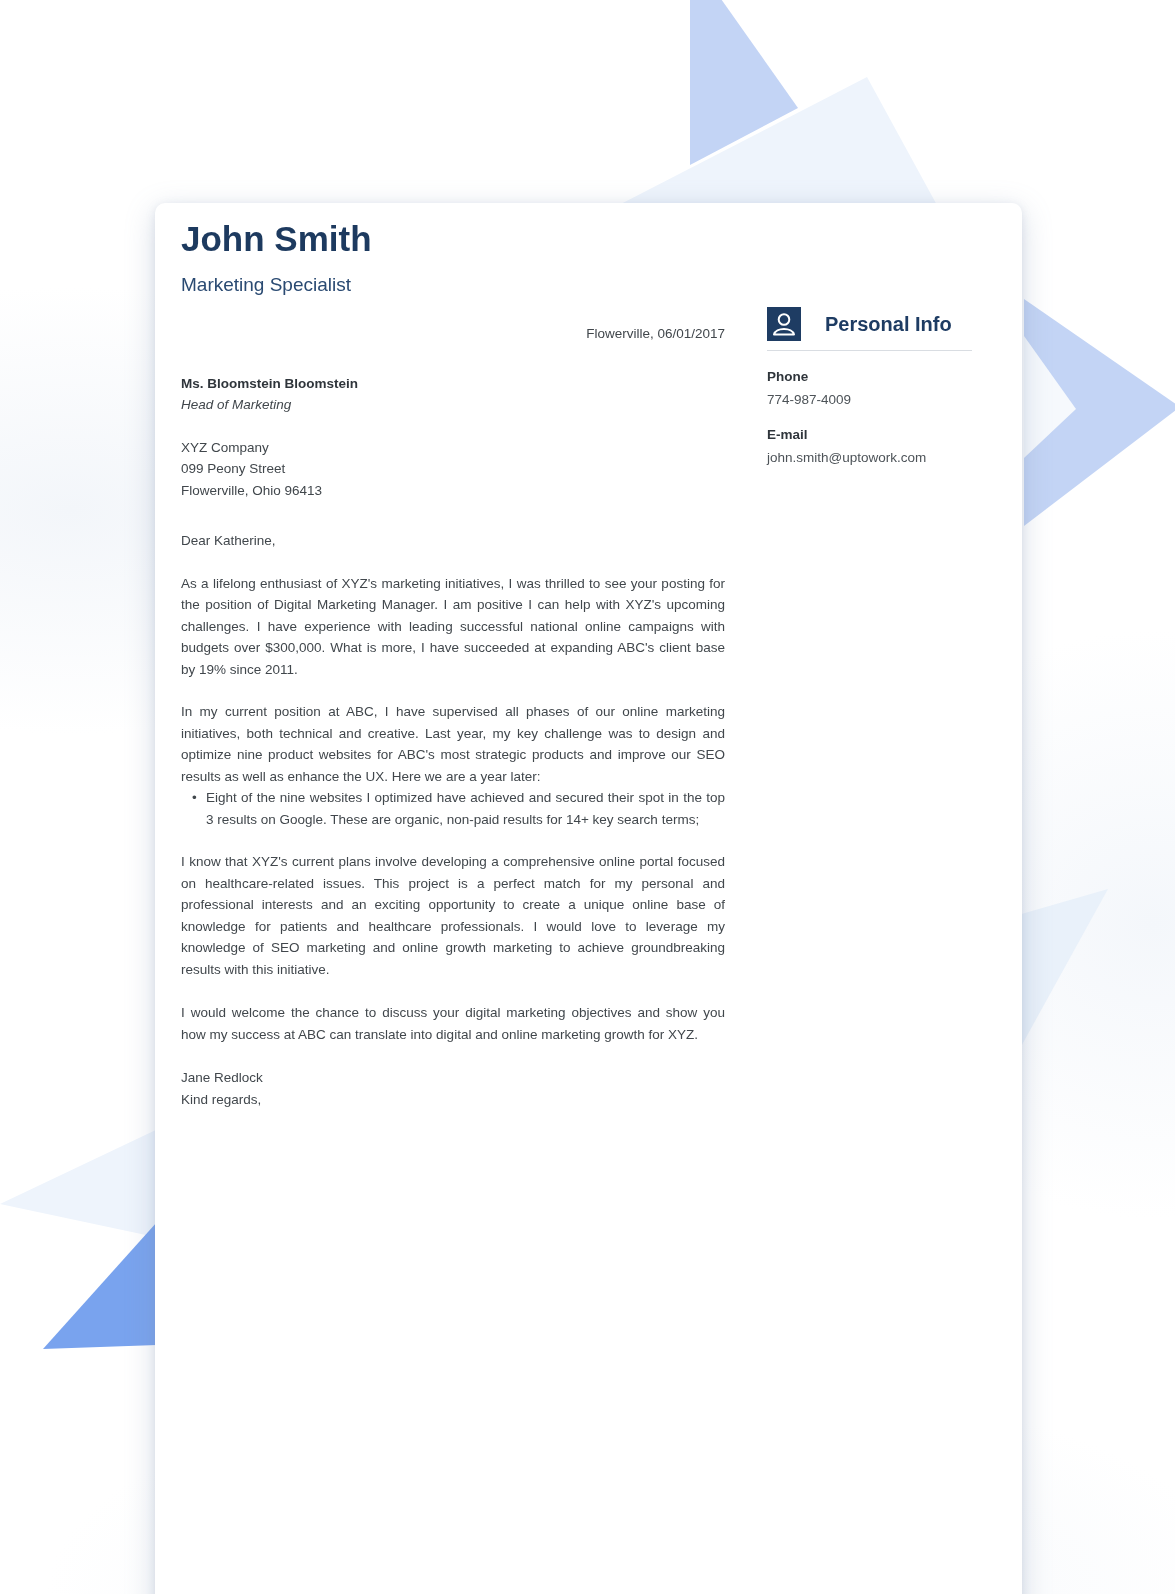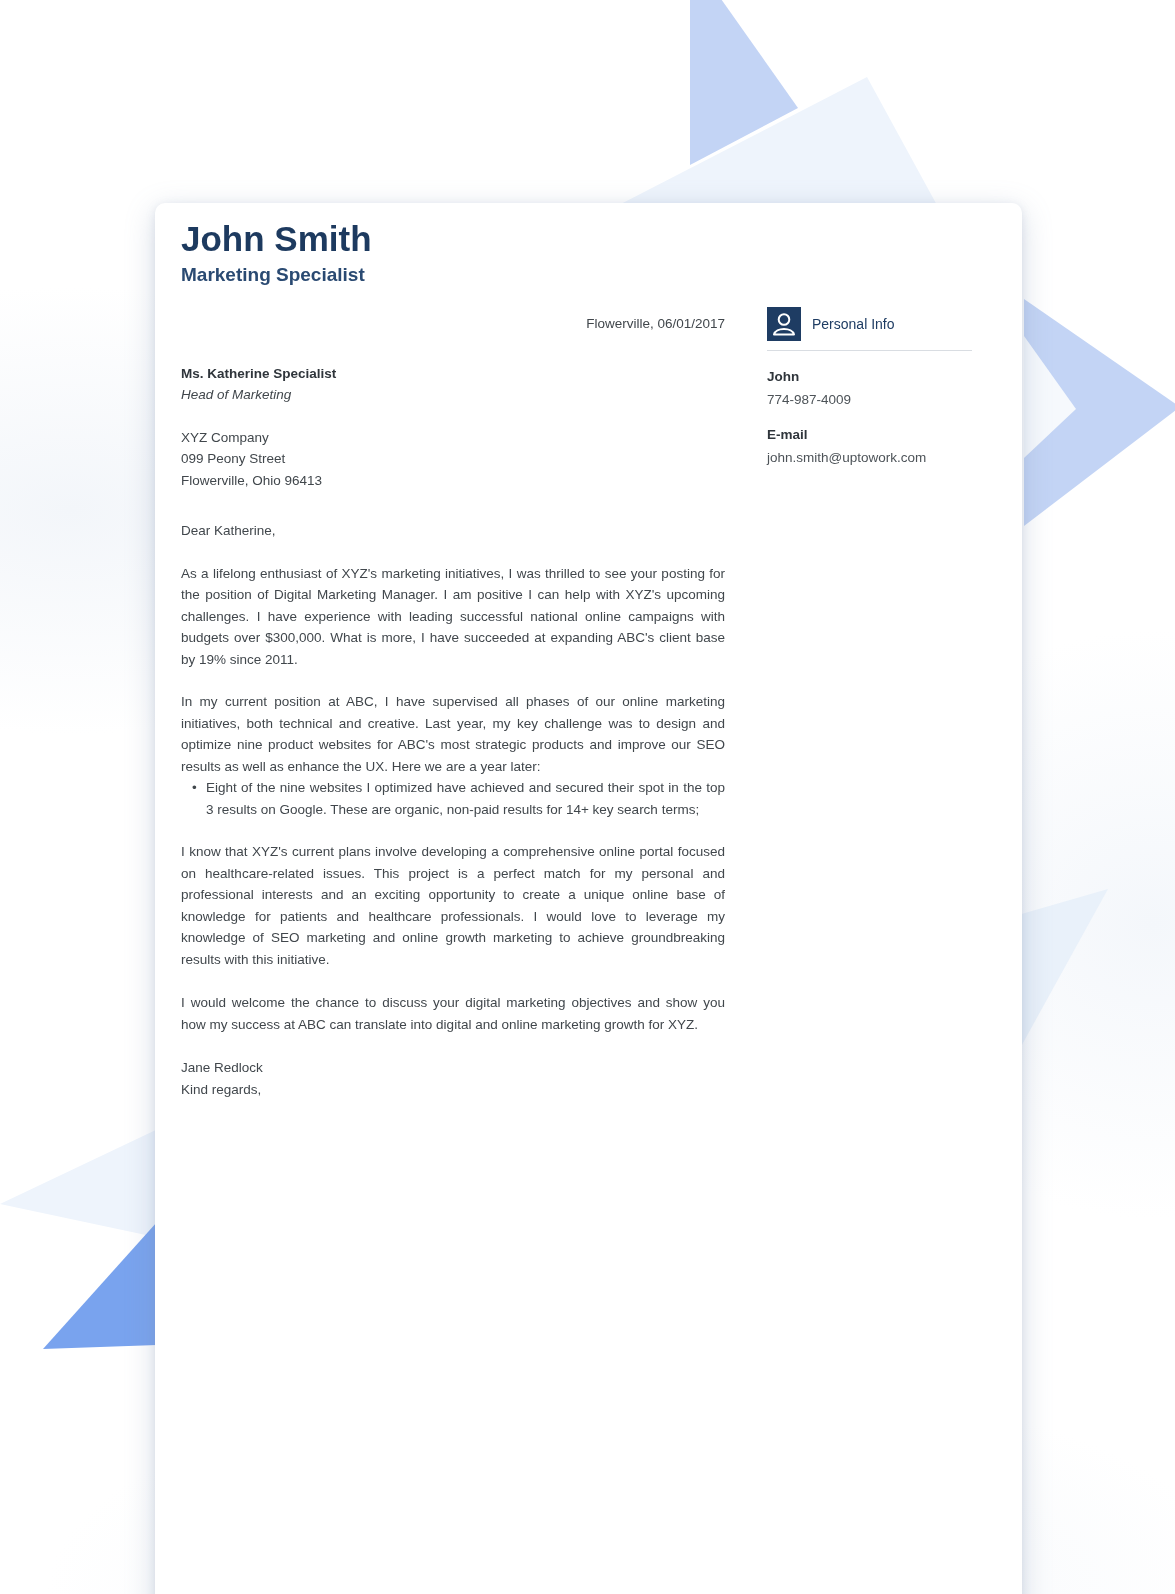--- a/index.html
+++ b/index.html
@@ -39,9 +39,9 @@
     color: var(--title-navy, #1d3a5f);
   }
   .letter-job-title {
-    font-size: 19px; line-height: 25px; font-weight: bold;
+    font-size: 19px; line-height: 25px; font-weight: normal;
     color: var(--subtitle-navy, #2a4a72);
-    margin-top: 2px;
+    margin-top: 12px;
   }
   .date-line { margin-top: 26px; text-align: right; }
   .recipient-block { margin-top: 28px; }

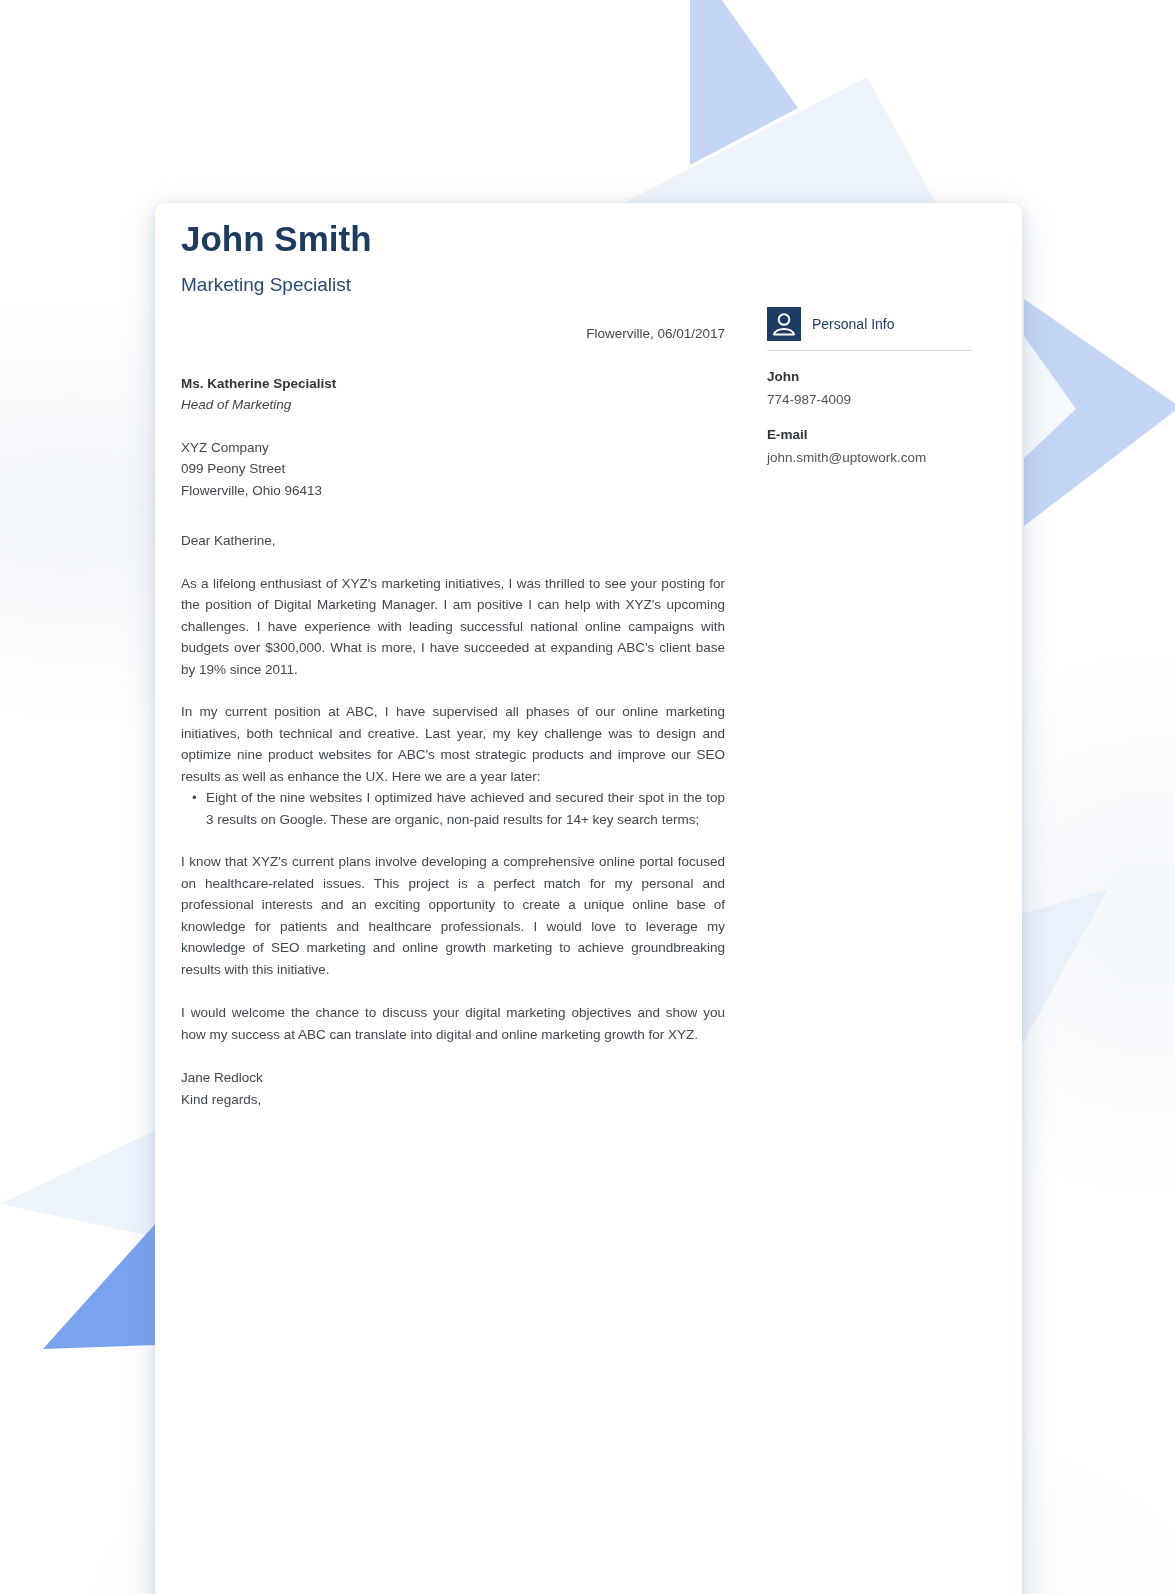--- a/index.html
+++ b/index.html
@@ -75,8 +75,8 @@
     display: flex; align-items: center; justify-content: center;
   }
   .sidebar-heading {
-    margin-left: 11px;
-    font-size: 14px; font-weight: normal;
+    margin-left: 24px;
+    font-size: 20px; font-weight: bold;
     color: var(--accent-navy, #1e3c63);
   }
   .sidebar-divider {

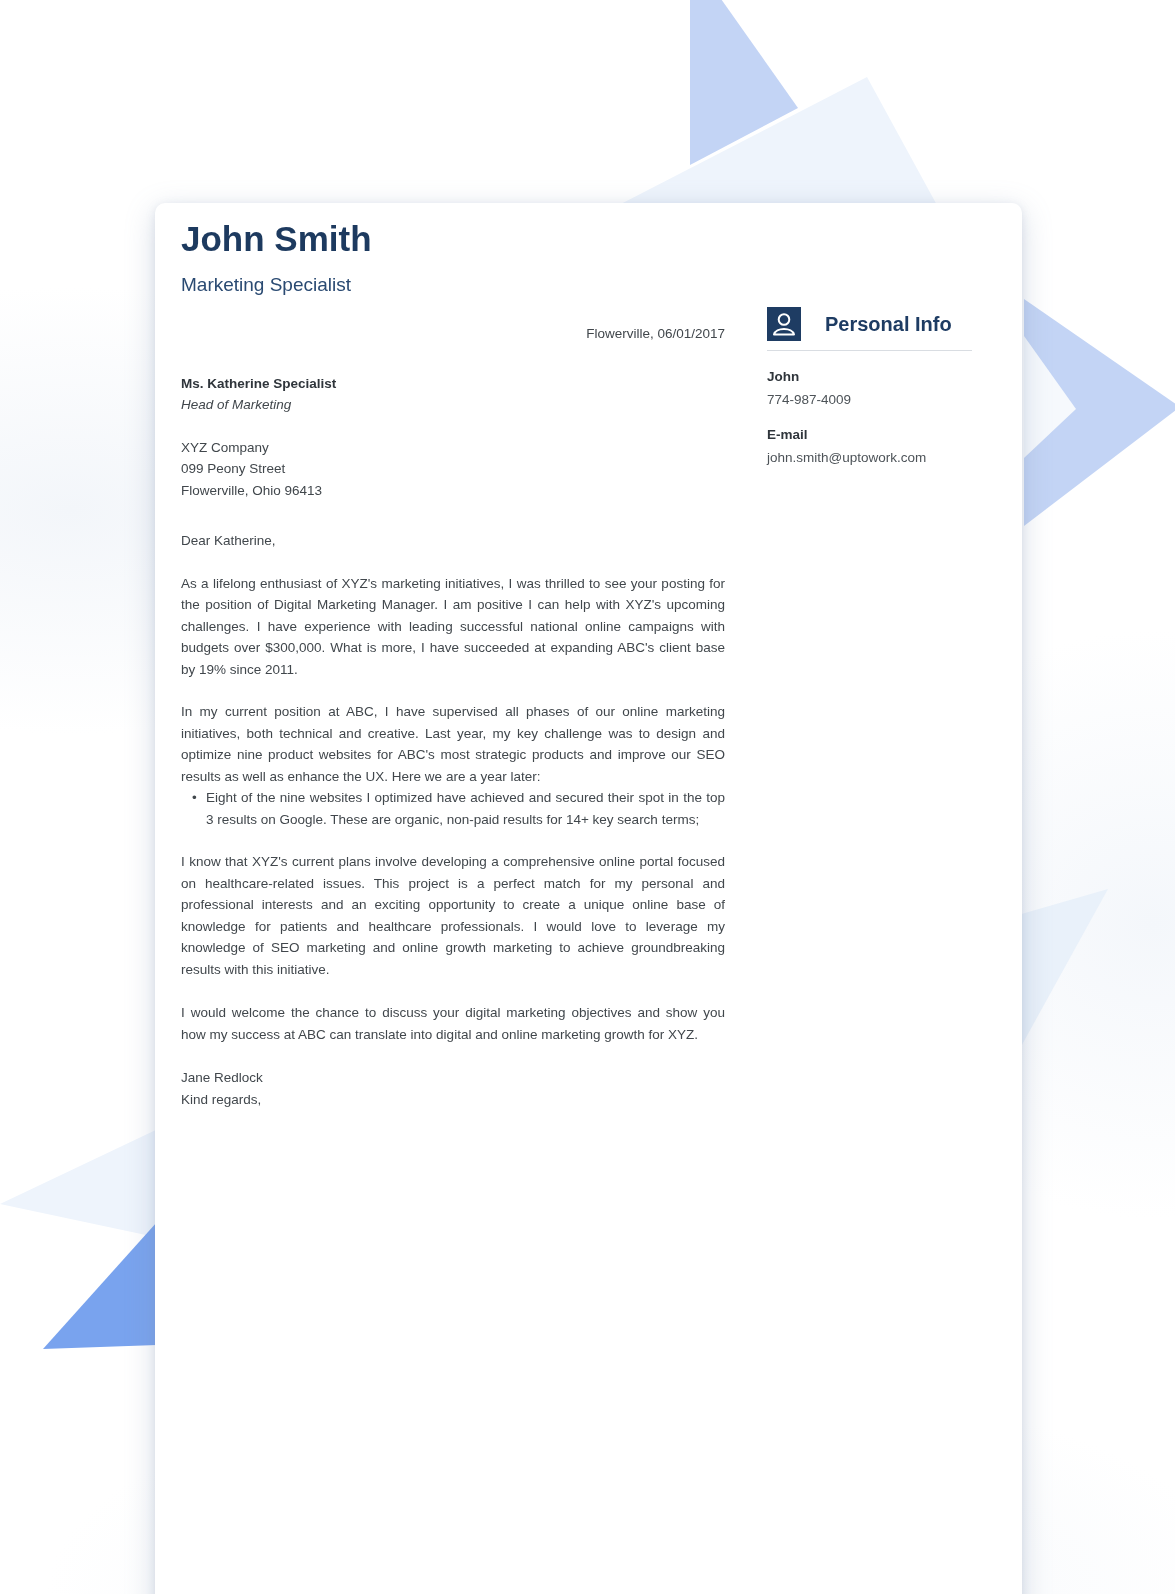--- a/index.html
+++ b/index.html
@@ -111,7 +111,7 @@
       <div class="date-line">Flowerville, 06/01/2017</div>
 
       <div class="recipient-block">
-        <div class="recipient-name">Ms. Katherine Specialist</div>
+        <div class="recipient-name">Ms. Bloomstein Bloomstein</div>
         <div class="recipient-title">Head of Marketing</div>
       </div>
 

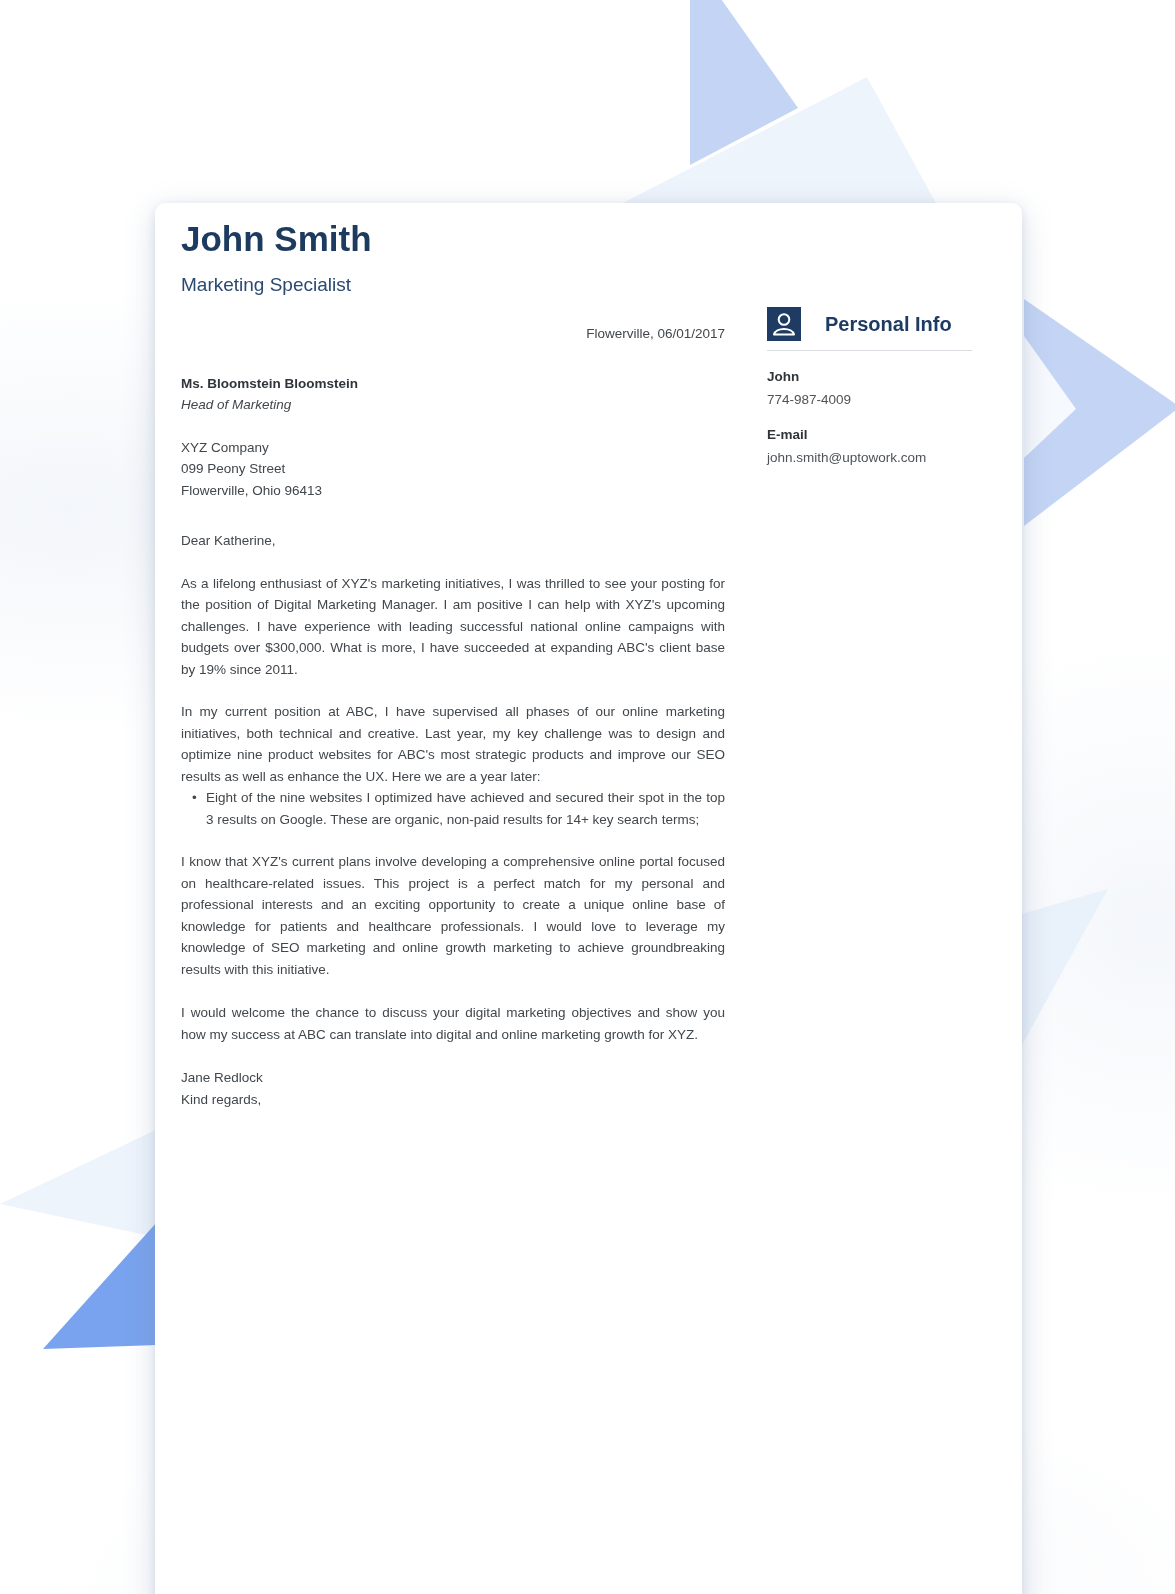--- a/index.html
+++ b/index.html
@@ -154,7 +154,7 @@
       </div>
       <hr class="sidebar-divider">
 
-      <div class="field-label">John</div>
+      <div class="field-label">Phone</div>
       <div class="field-value">774-987-4009</div>
 
       <div class="field-label">E-mail</div>

